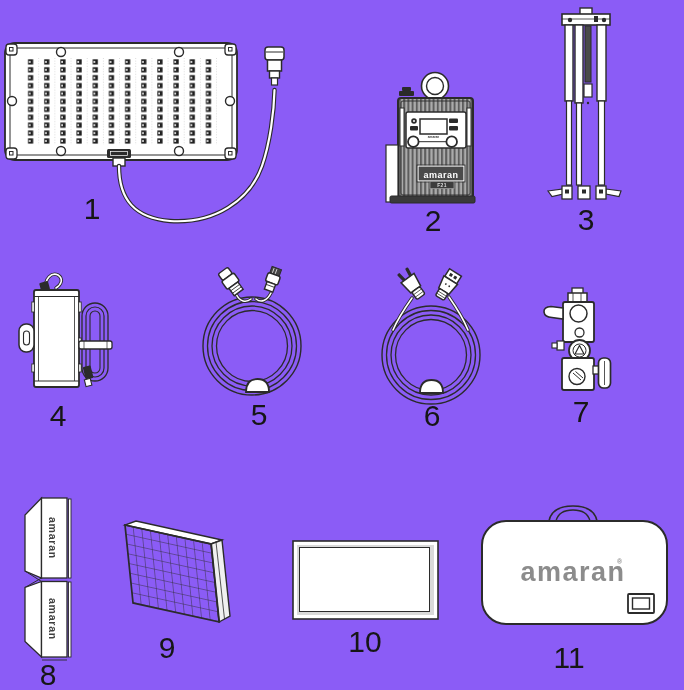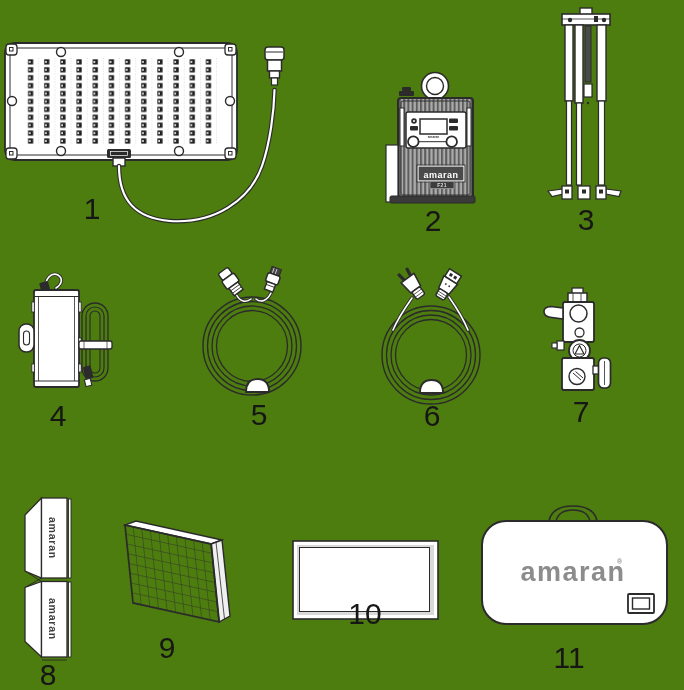--- a/index.html
+++ b/index.html
@@ -3,7 +3,7 @@
 <meta charset="utf-8">
 <style>
   html,body{margin:0;padding:0;background:#fff;}
-  .canvas{position:relative;width:684px;height:690px;background:#4d7c0f;overflow:hidden;
+  .canvas{position:relative;width:684px;height:690px;background:#8b5cf6;overflow:hidden;
           font-family:"Liberation Sans",sans-serif;}
   .canvas svg{position:absolute;left:0;top:0;}
   .num{position:absolute;transform:translateX(-50%);font:400 30px/1 "Liberation Sans",sans-serif;

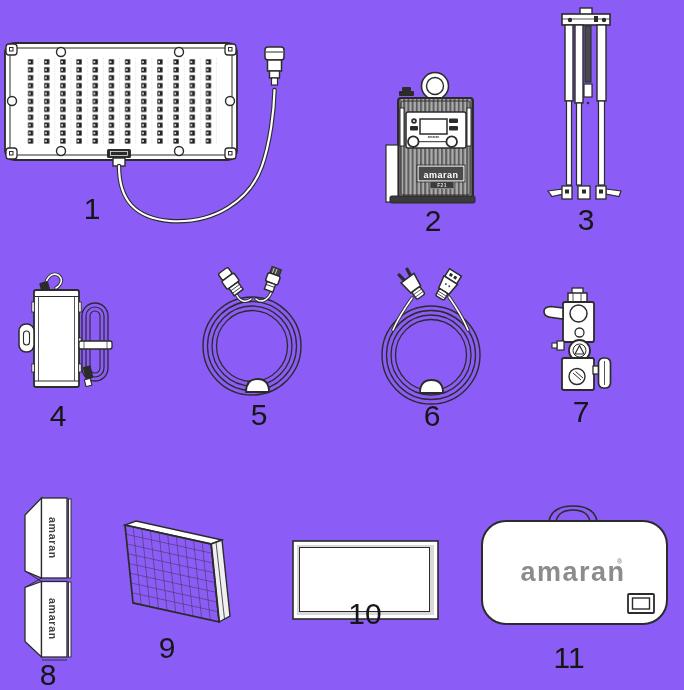--- a/index.html
+++ b/index.html
@@ -343,7 +343,7 @@
 <div class="num" style="left:581px;top:397px">7</div>
 <div class="num" style="left:48px;top:660px">8</div>
 <div class="num" style="left:167px;top:633px">9</div>
-<div class="num" style="left:365px;top:599px">10</div>
+<div class="num" style="left:365px;top:627px">10</div>
 <div class="num" style="left:569px;top:643px">11</div>
 </div>
 

